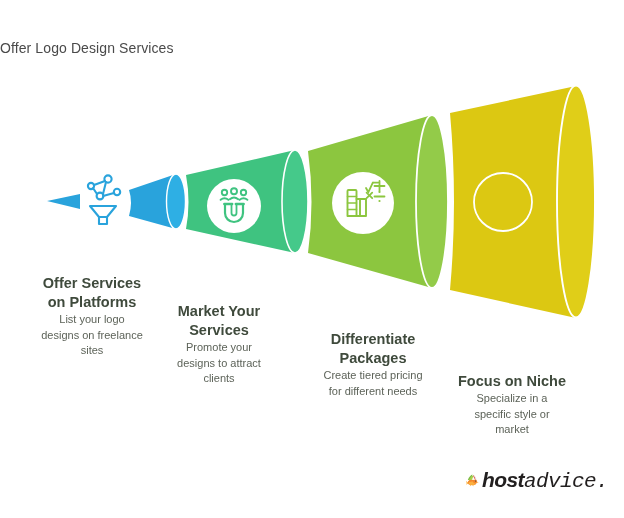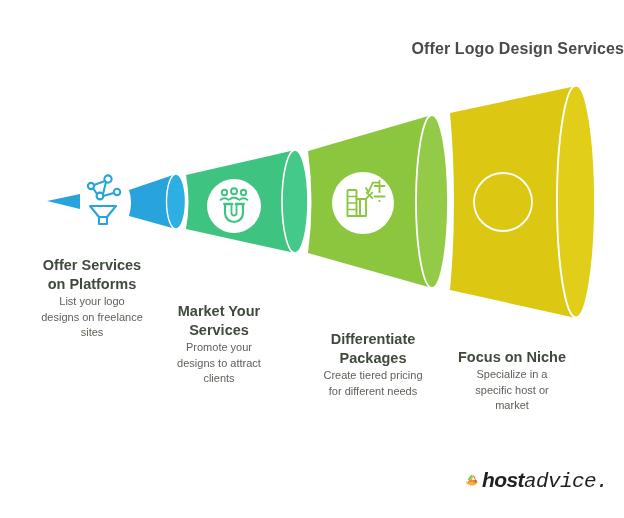--- a/index.html
+++ b/index.html
@@ -25,9 +25,9 @@
     left: 0;
     top: 40px;
     width: 624px;
-    text-align: right;
-    font-size: 16px;
-    font-weight: bold;
+    text-align: left;
+    font-size: 14px;
+    font-weight: normal;
     color: #4a4a4a;
     letter-spacing: 0.1px;
   }

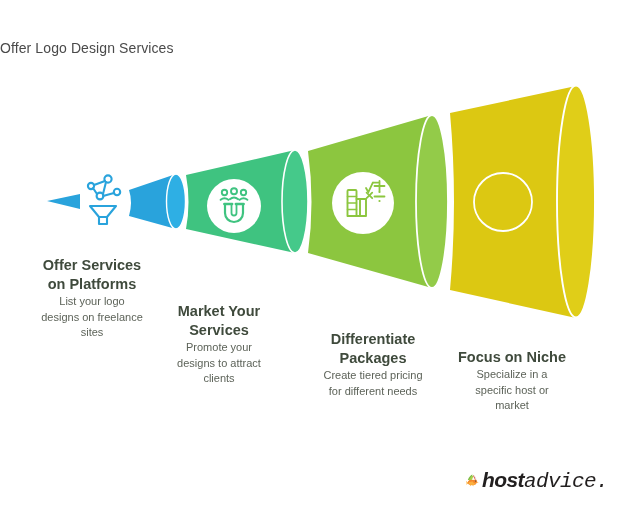--- a/index.html
+++ b/index.html
@@ -62,7 +62,7 @@
     white-space: pre-line;
   }
 
-  #step-text-0 { left: 14px;  top: 256px; width: 156px; }
+  #step-text-0 { left: 14px;  top: 274px; width: 156px; }
   #step-text-1 { left: 140px; top: 302px; width: 158px; }
   #step-text-2 { left: 293px; top: 330px; width: 160px; }
   #step-text-3 { left: 430px; top: 348px; width: 164px; }

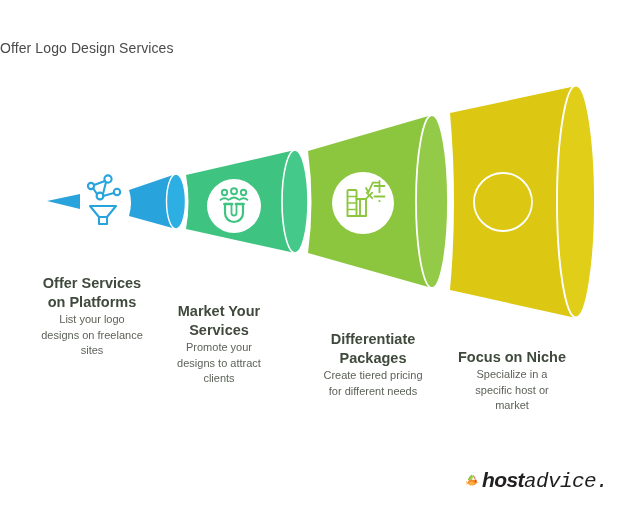--- a/index.html
+++ b/index.html
@@ -65,7 +65,7 @@
   #step-text-0 { left: 14px;  top: 274px; width: 156px; }
   #step-text-1 { left: 140px; top: 302px; width: 158px; }
   #step-text-2 { left: 293px; top: 330px; width: 160px; }
-  #step-text-3 { left: 430px; top: 348px; width: 164px; }
+  #step-text-3 { left: 430px; top: 372px; width: 164px; }
 
   
   #brand-logo {

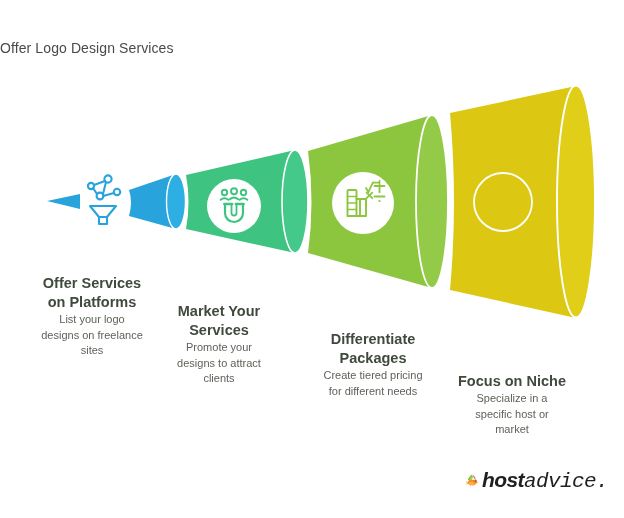--- a/index.html
+++ b/index.html
@@ -218,7 +218,7 @@
   <div class="step-text" id="step-text-3">
     <div class="step-heading">Focus on Niche</div>
     <div class="step-desc">Specialize in a
-specific host or
+specific style or
 market</div>
   </div>
 

